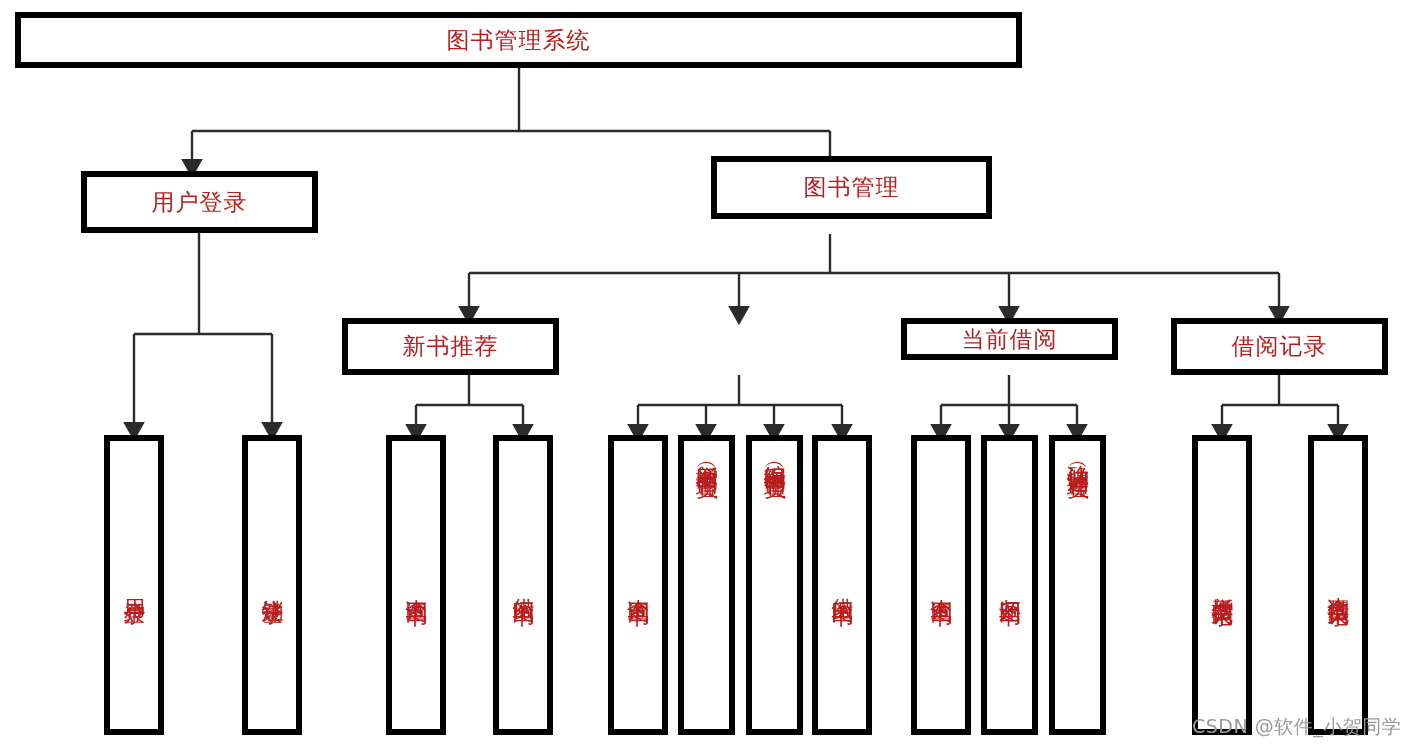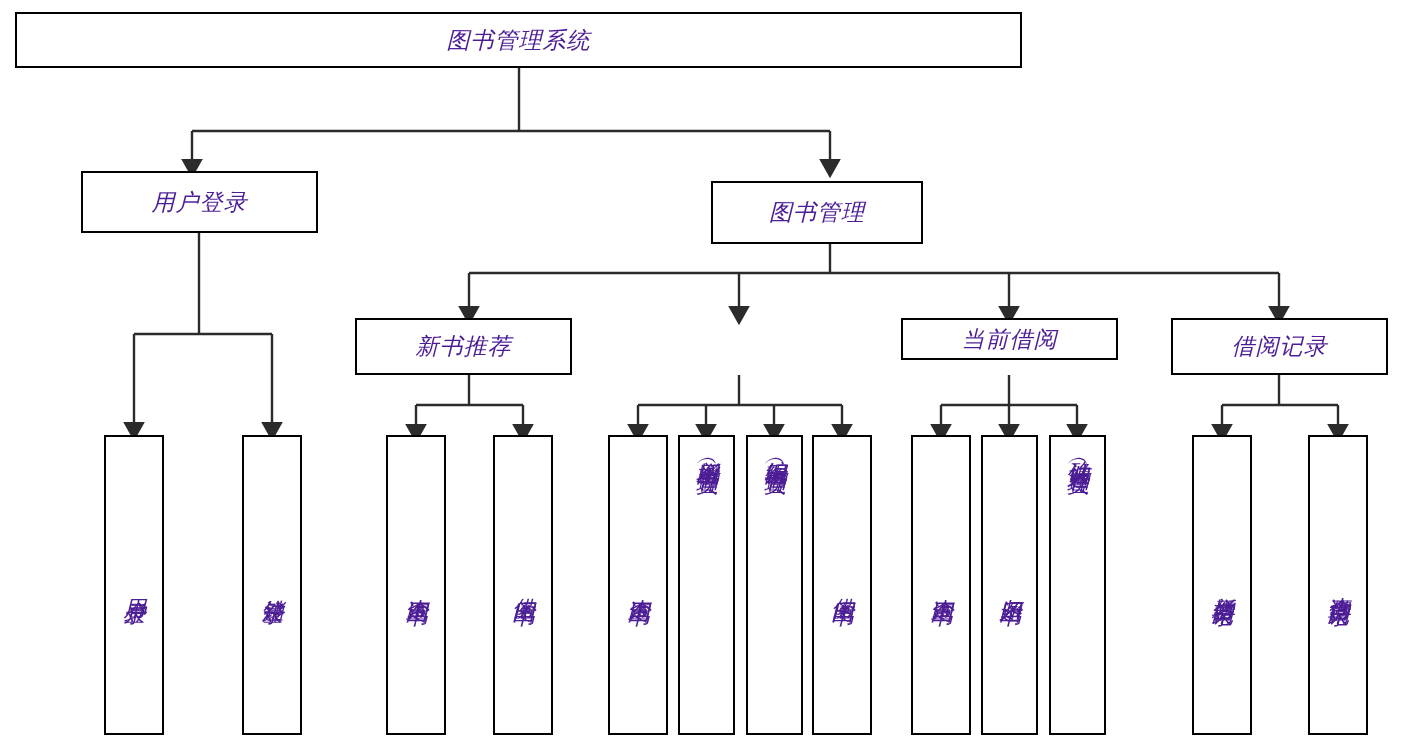--- a/index.html
+++ b/index.html
@@ -27,13 +27,12 @@
   .node {
     position: absolute;
     box-sizing: border-box;
-    border: 2px solid #000000;
+    border: 6px solid #000000;
     background: #ffffff;
     display: flex;
     align-items: center;
     justify-content: center;
-    color: #4c1d95;
-    font-style: italic;
+    color: #b91c1c;
   }
   .node.h {
     font-size: 23px;

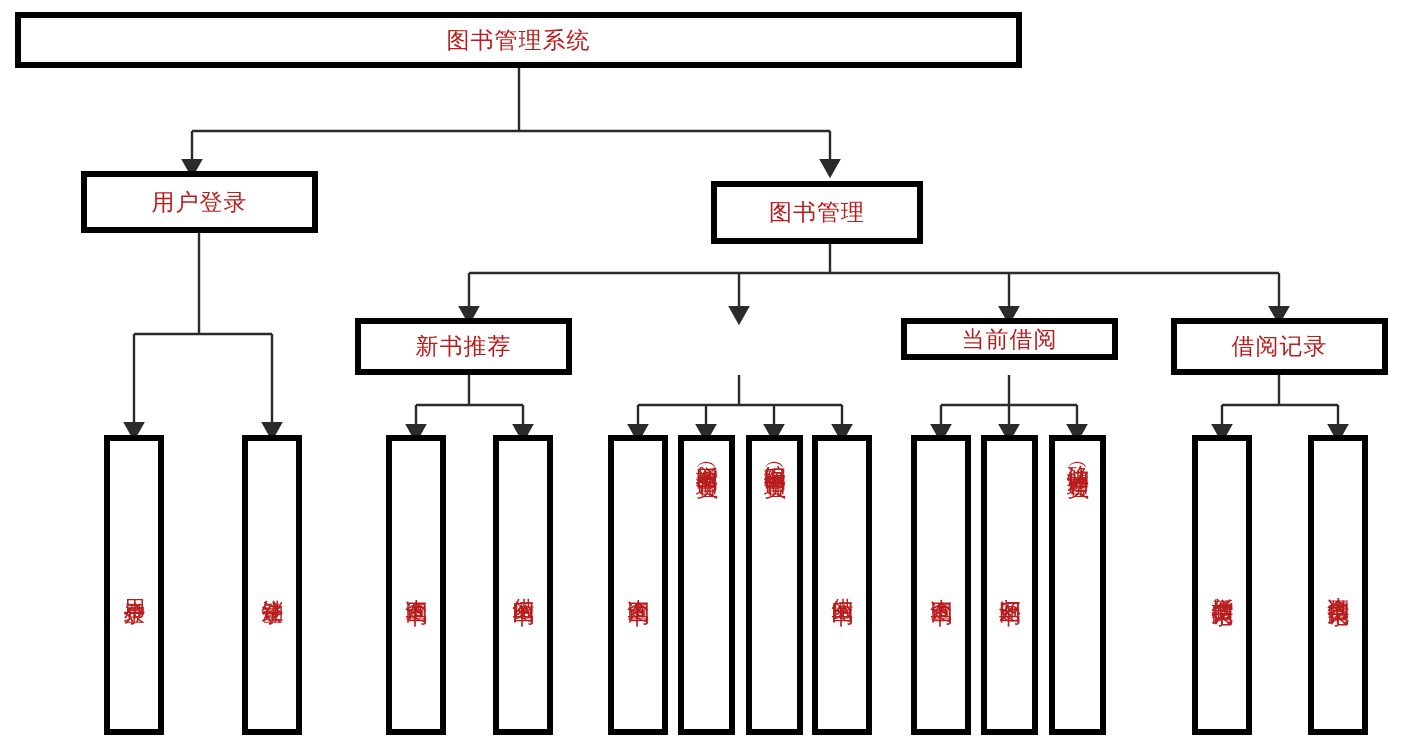--- a/index.html
+++ b/index.html
@@ -130,7 +130,7 @@
   <div class="node h" style="left:81px; top:171px; width:237px; height:62px;">
     <span class="lbl">用户登录</span>
   </div>
-  <div class="node h" style="left:711px; top:181px; width:212px; height:63px;">
+  <div class="node h" style="left:711px; top:156px; width:281px; height:63px;">
     <span class="lbl">图书管理</span>
   </div>
 

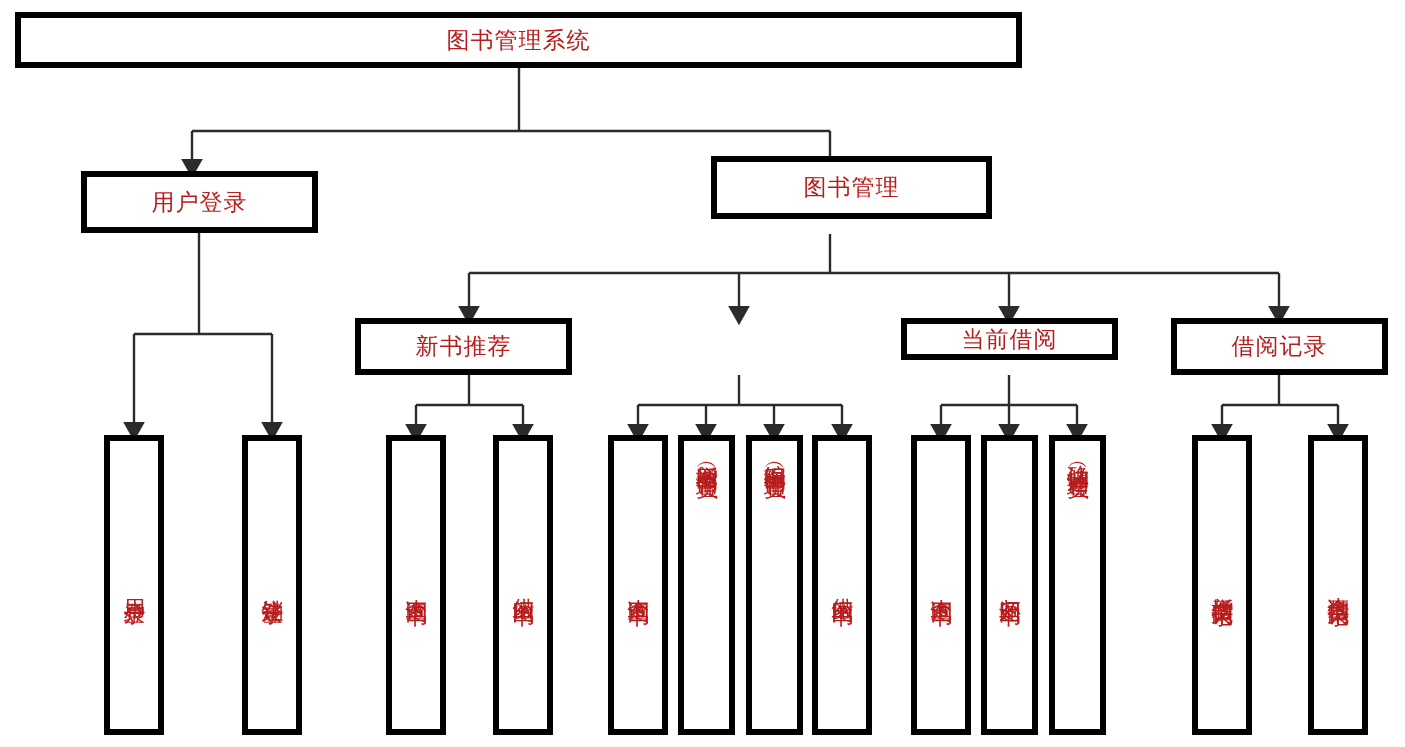--- a/index.html
+++ b/index.html
@@ -134,7 +134,7 @@
     <span class="lbl">图书管理</span>
   </div>
 
-  <div class="node h" style="left:355px; top:318px; width:217px; height:57px;">
+  <div class="node h" style="left:342px; top:318px; width:217px; height:57px;">
     <span class="lbl">新书推荐</span>
   </div>
   <div class="node h" style="left:901px; top:318px; width:217px; height:42px;">

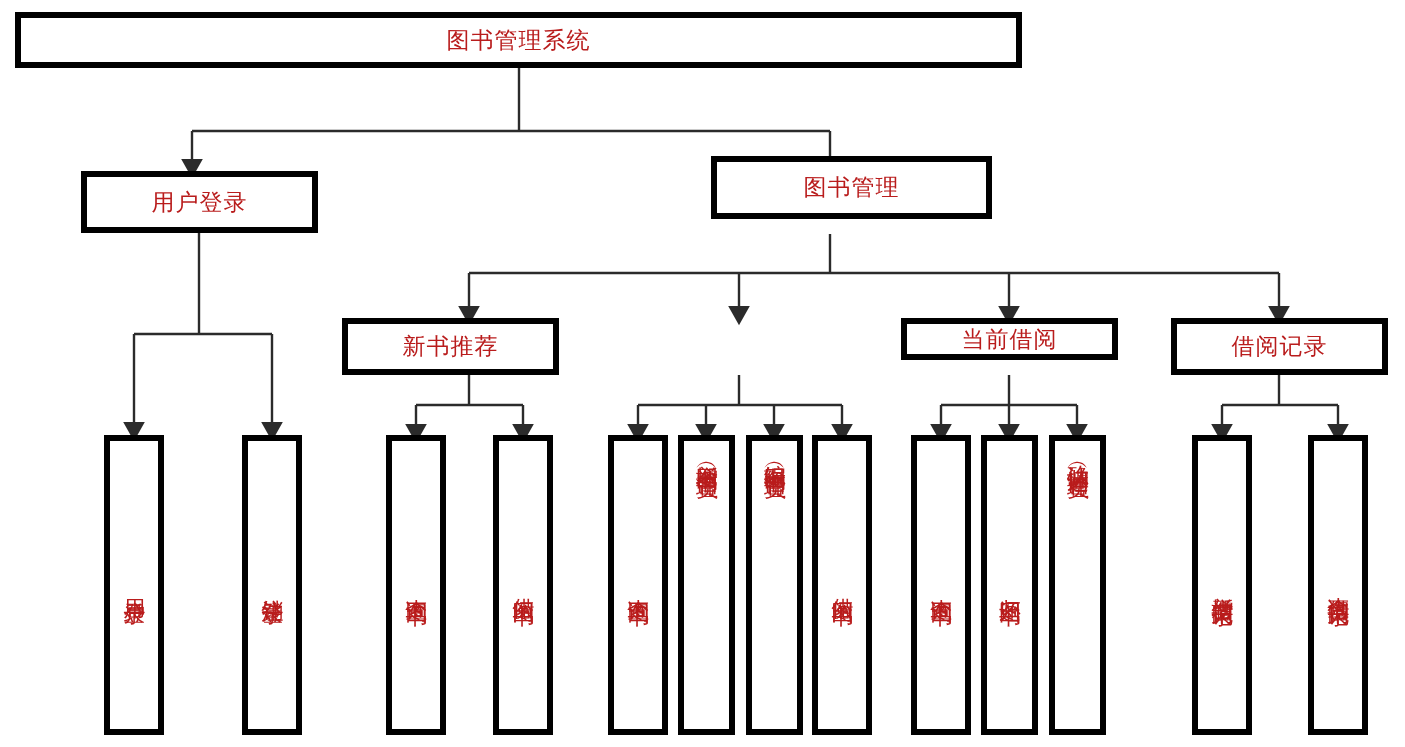--- a/index.html
+++ b/index.html
@@ -188,6 +188,7 @@
     <span class="lbl">查询借阅记录</span>
   </div>
 
+  <div class="watermark" style="left:1192px; top:714px;">CSDN @软件_小贺同学</div>
 
 </div>
 

